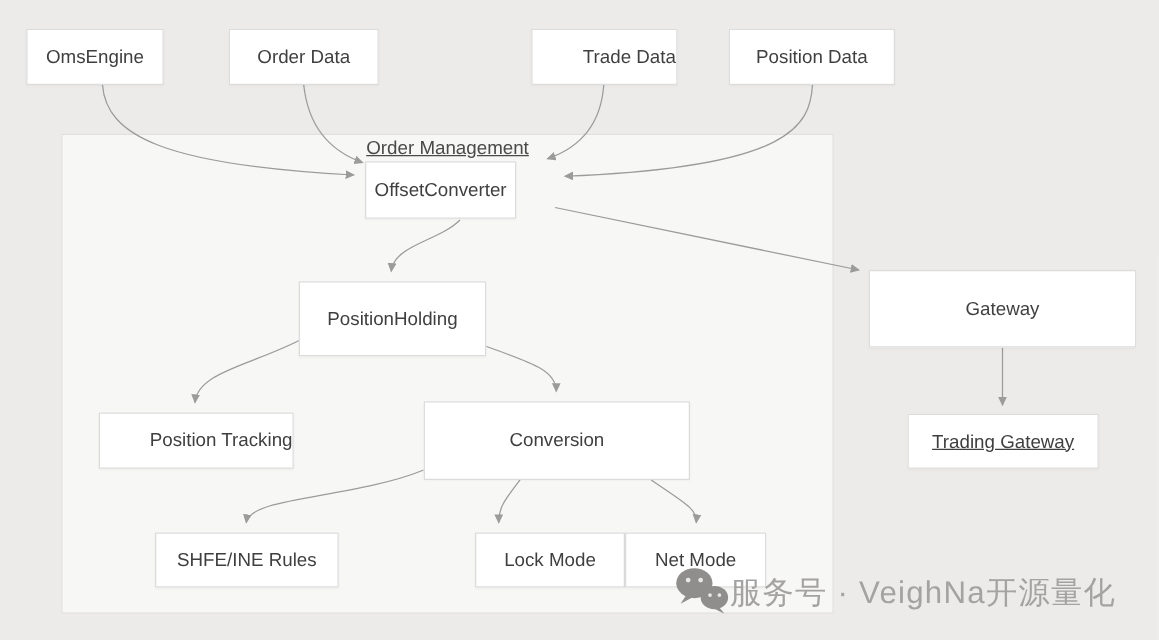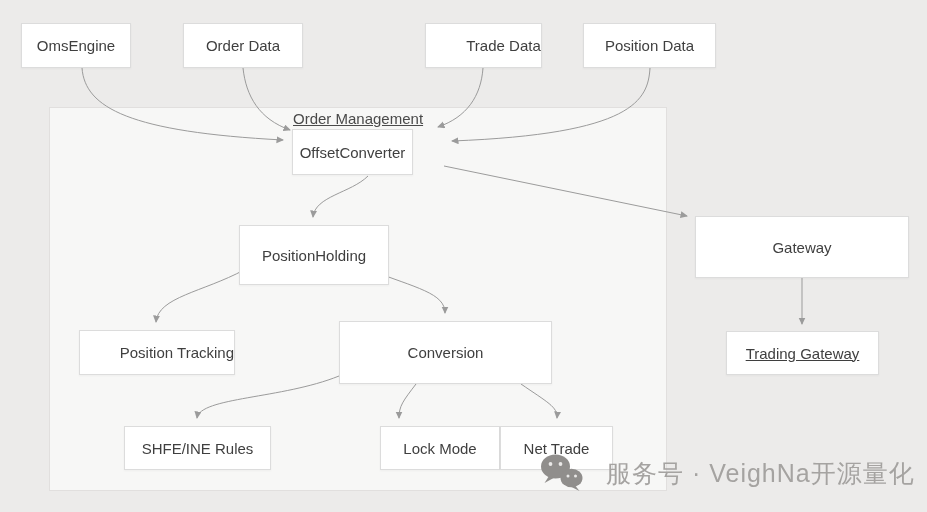--- a/index.html
+++ b/index.html
@@ -102,7 +102,7 @@
   <span>Lock Mode</span>
 </div>
 <div class="node" style="left:500px;top:426px;width:113px;height:44px;">
-  <span>Net Trade</span>
+  <span>Net Mode</span>
 </div>
 <div class="node" style="left:695px;top:216px;width:214px;height:62px;">
   <span>Gateway</span>

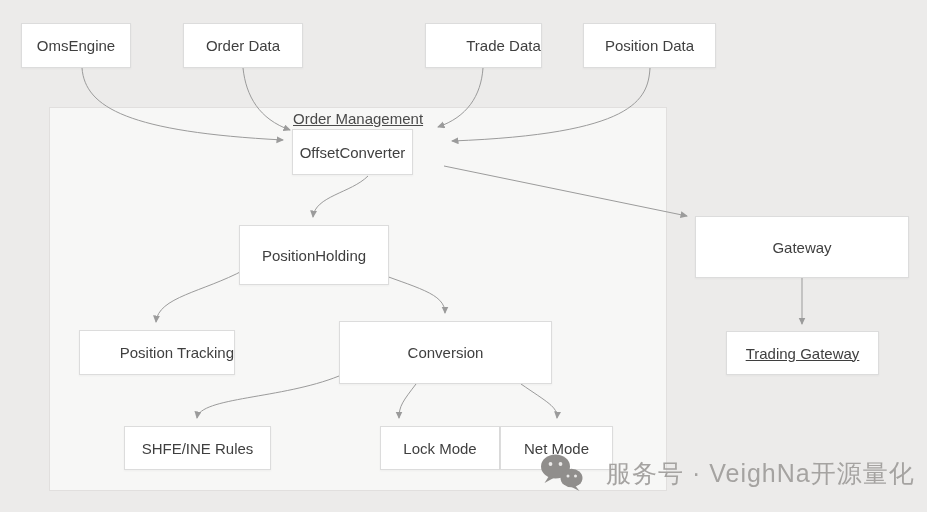--- a/index.html
+++ b/index.html
@@ -40,7 +40,7 @@
   svg.edges path.edge{fill:none;stroke:var(--arrow);stroke-width:1;}
   .watermark{
     position:absolute;left:540px;top:453px;
-    display:flex;align-items:center;gap:22px;
+    display:flex;align-items:center;gap:0;
     color:var(--watermark);font-size:25px;letter-spacing:1px;white-space:nowrap;
   }
   .wechat-icon{width:44px;height:40px;flex:0 0 auto;}

